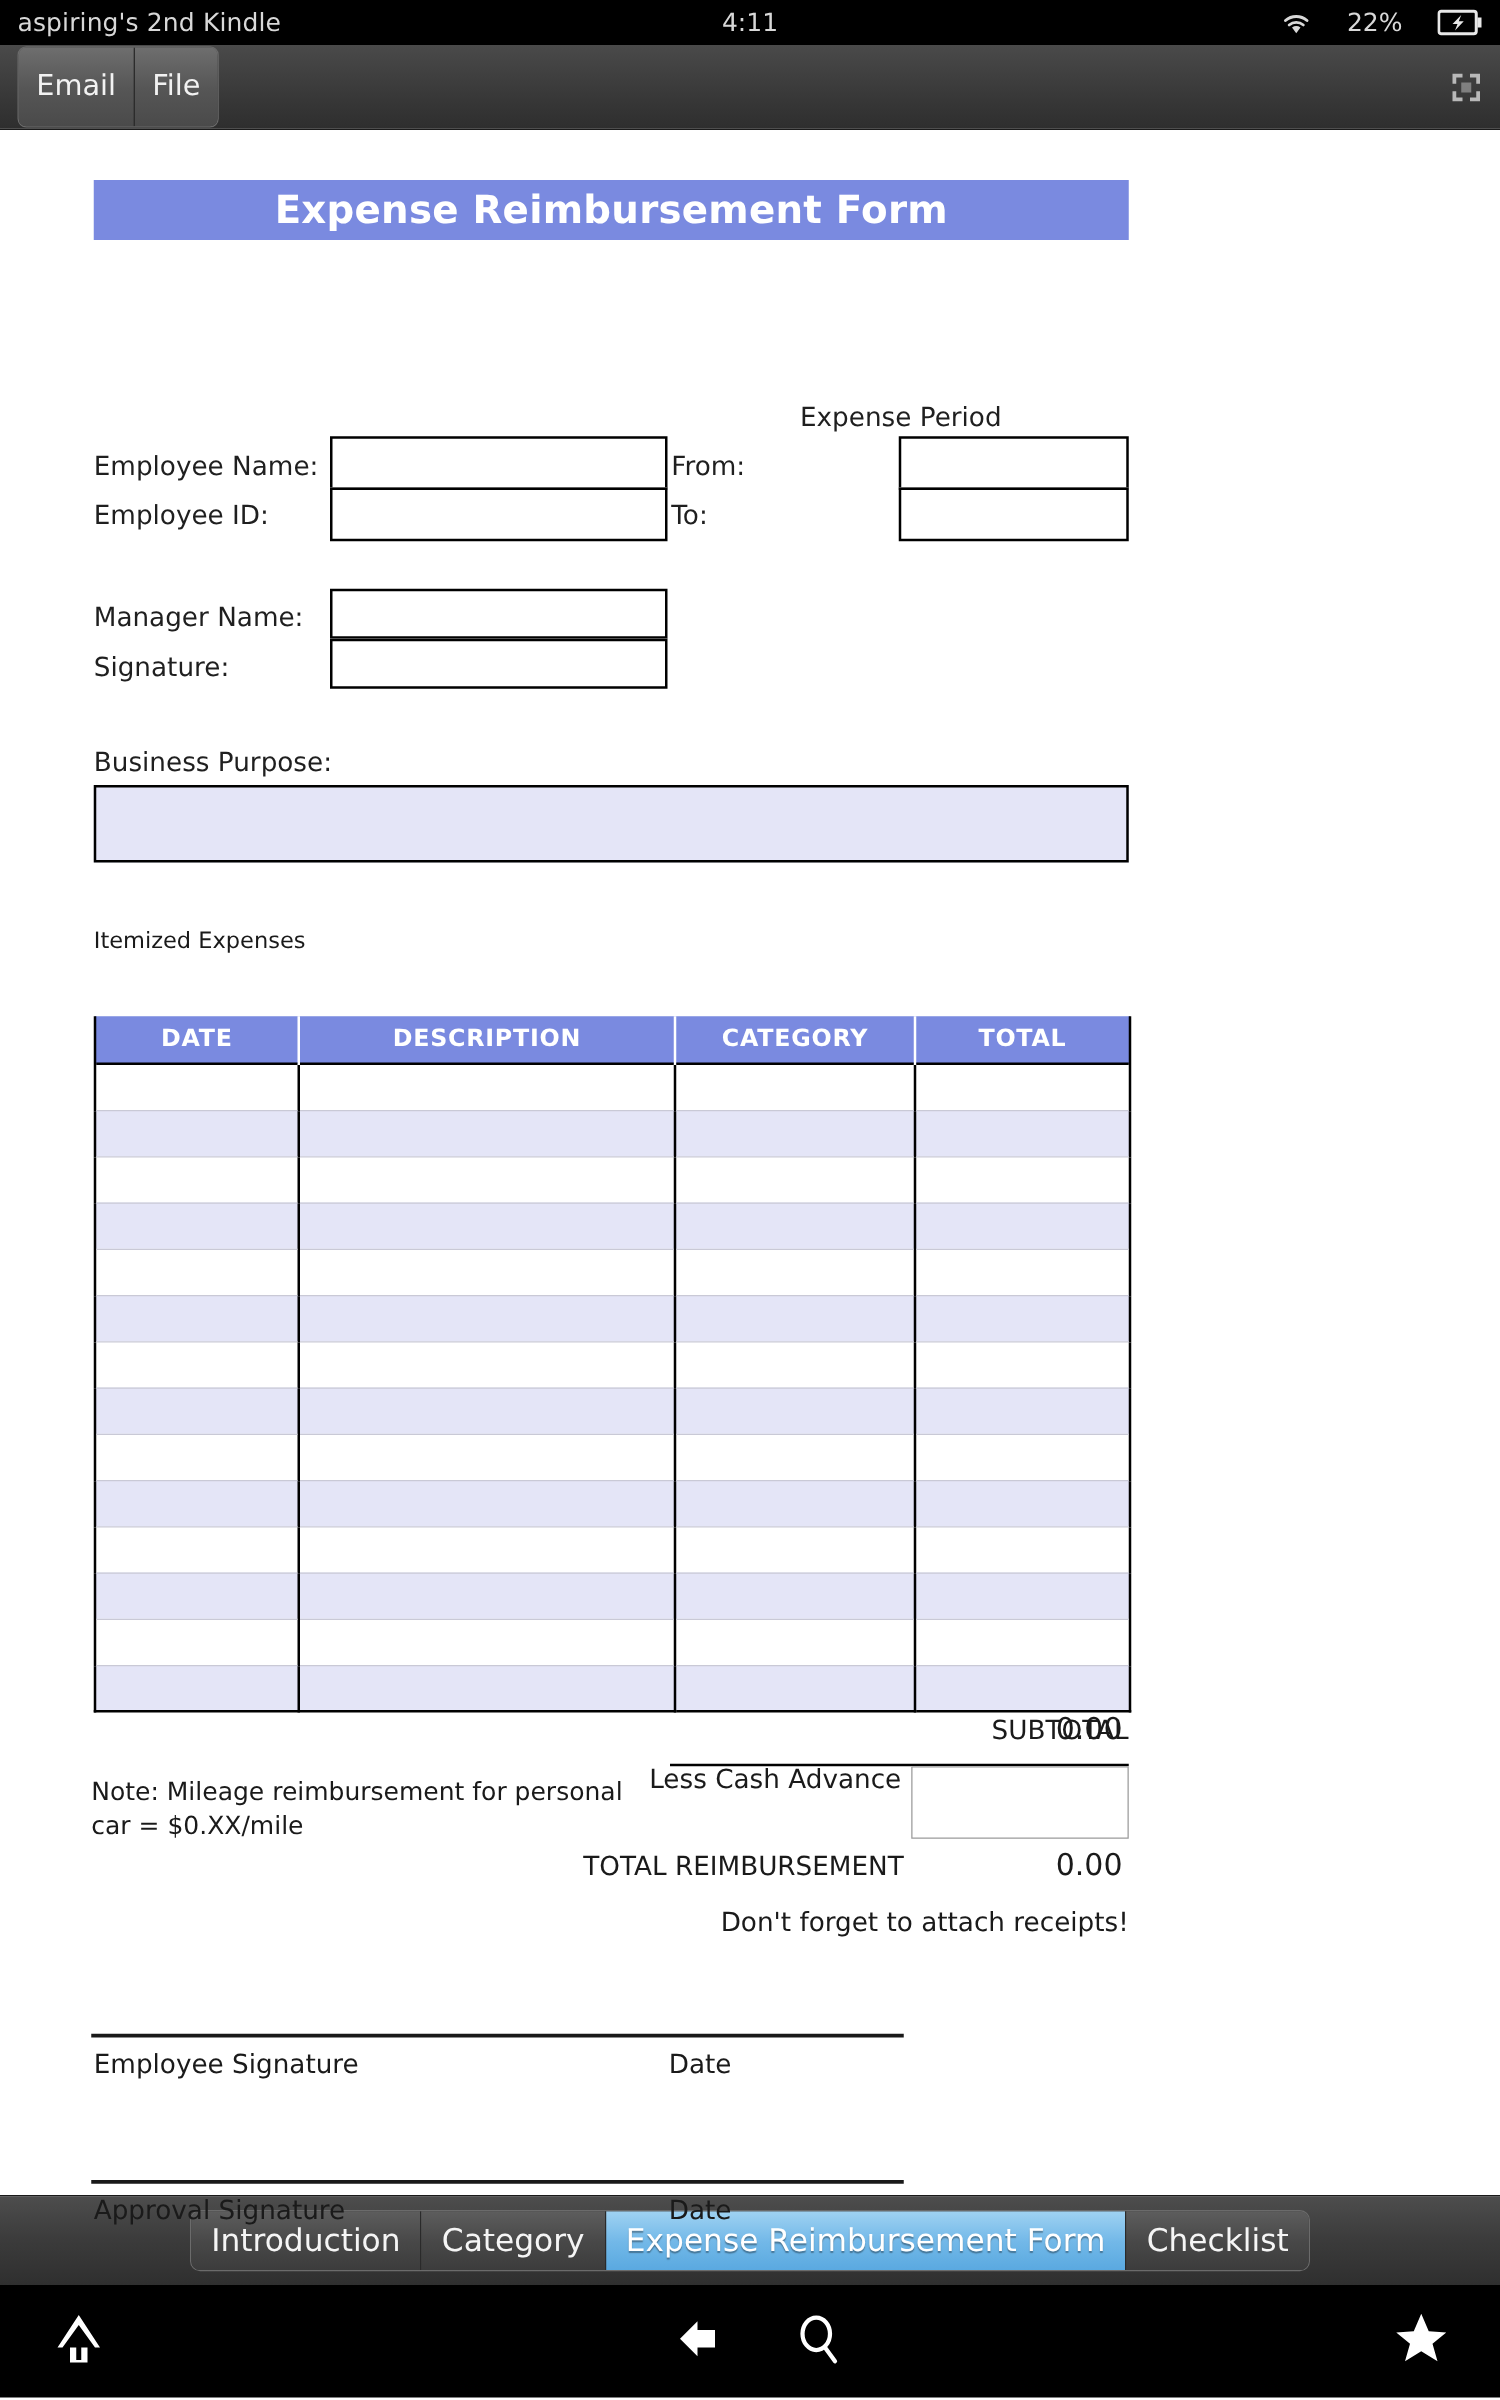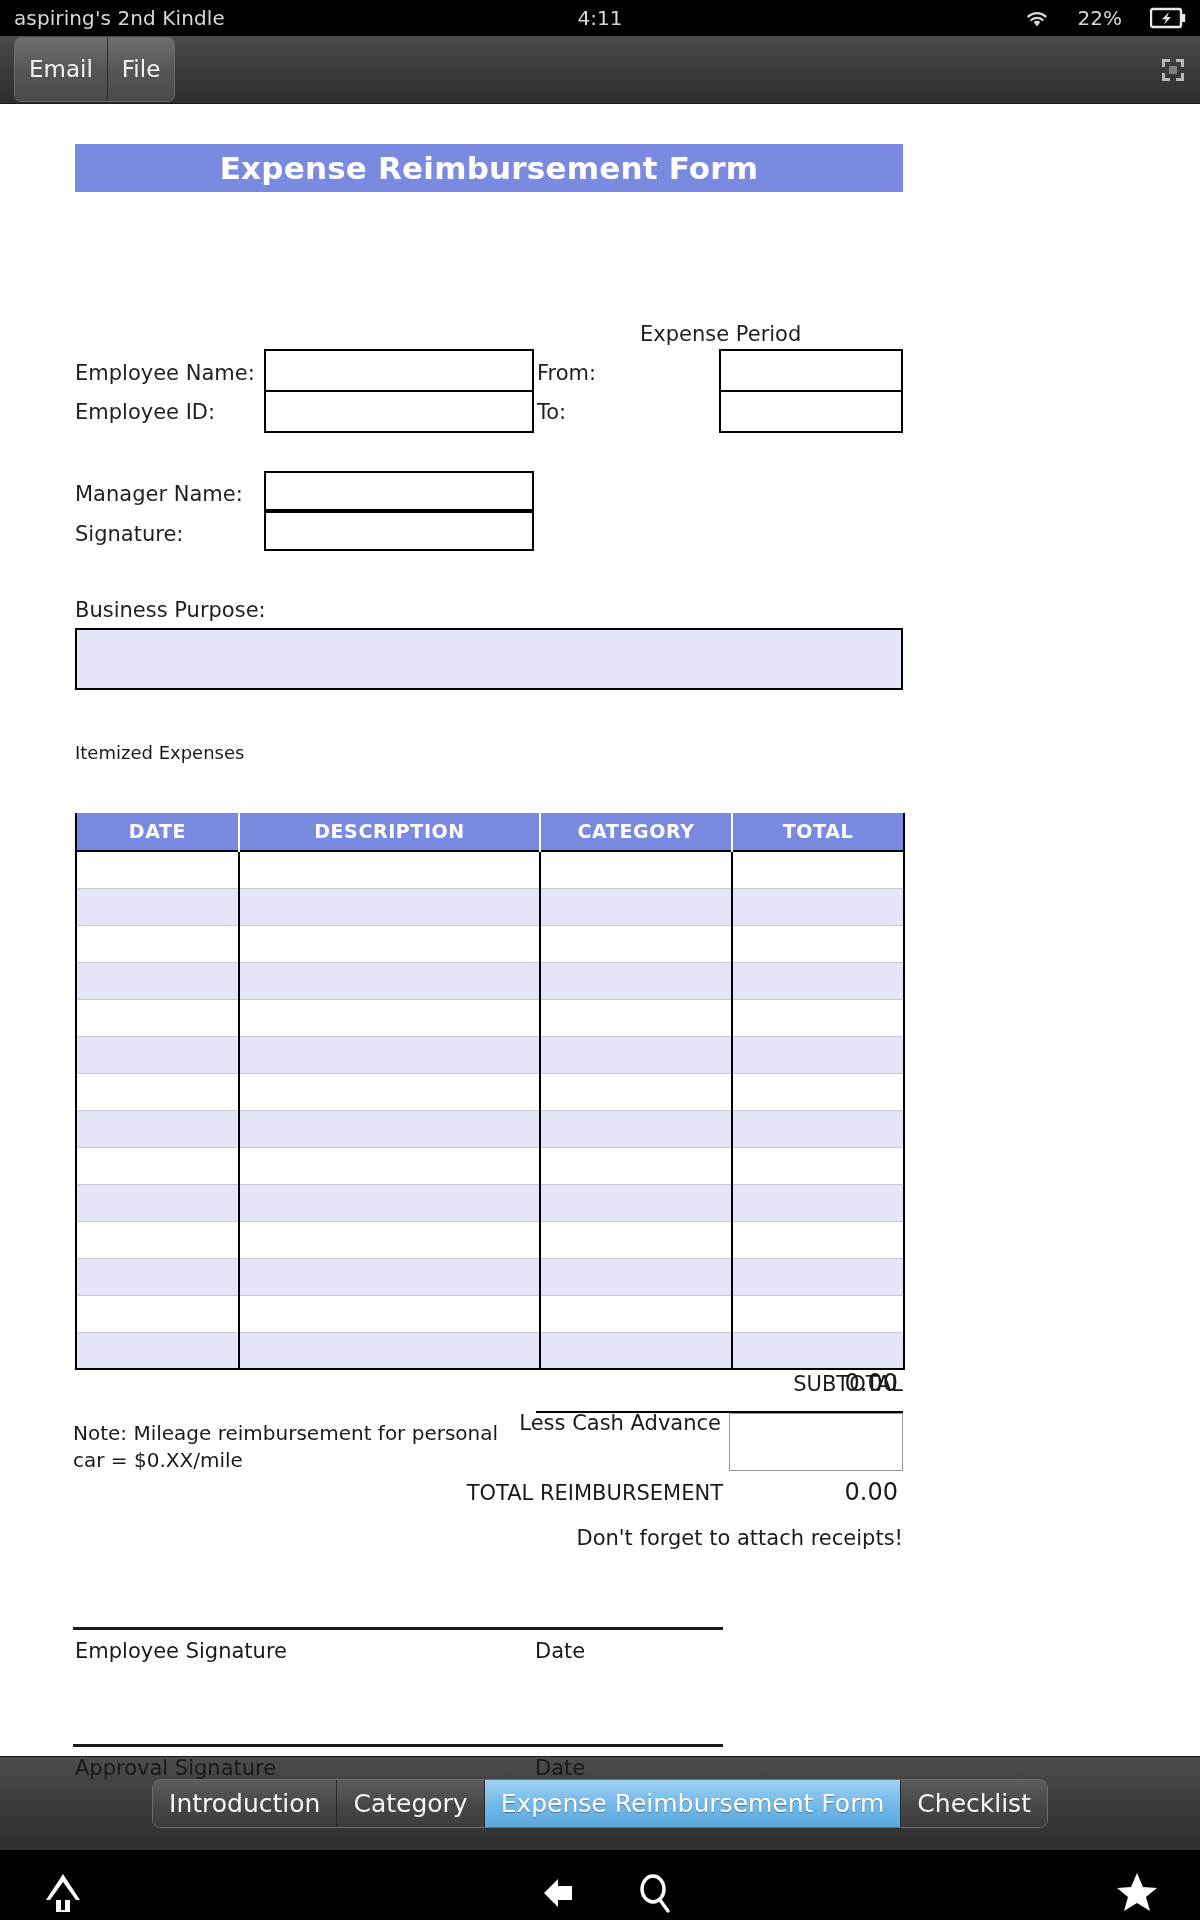--- a/index.html
+++ b/index.html
@@ -240,7 +240,7 @@
 
   
   .sheetbar {
-    height: 94px;
+    height: 72px;
     background: linear-gradient(#4d4d4d, #3b3b3b 50%, #2f2f2f);
     border-top: 1px solid #1a1a1a;
     display: flex;

